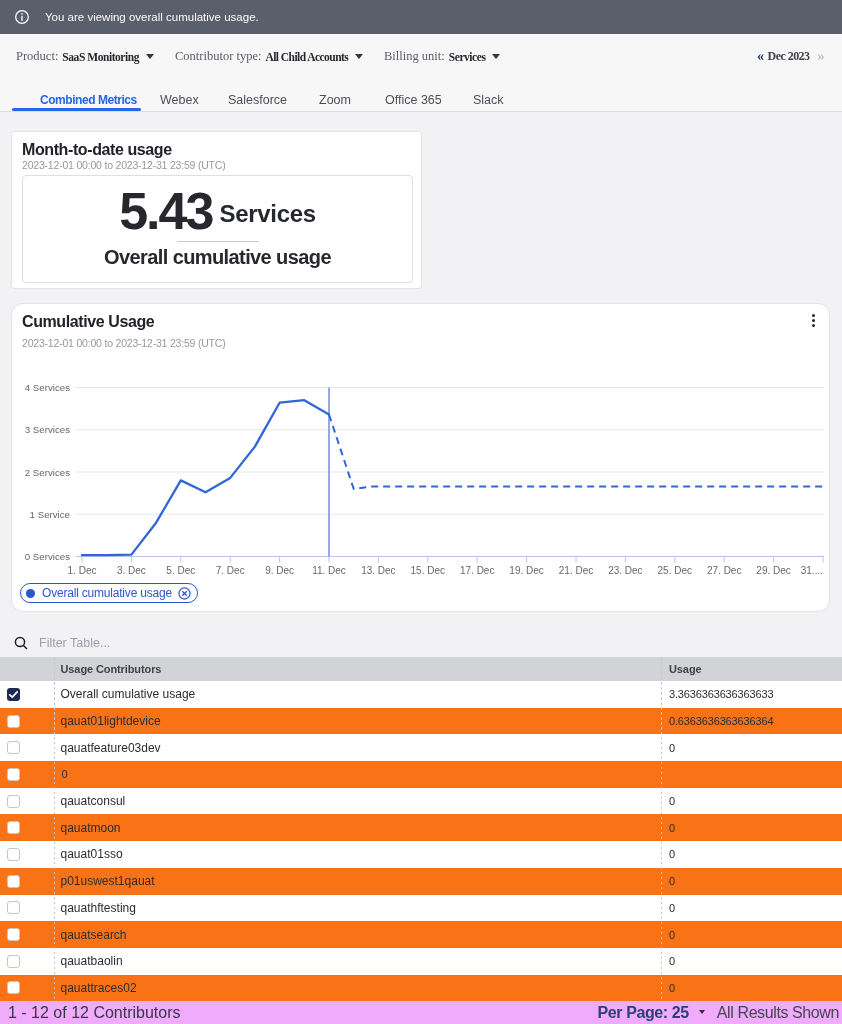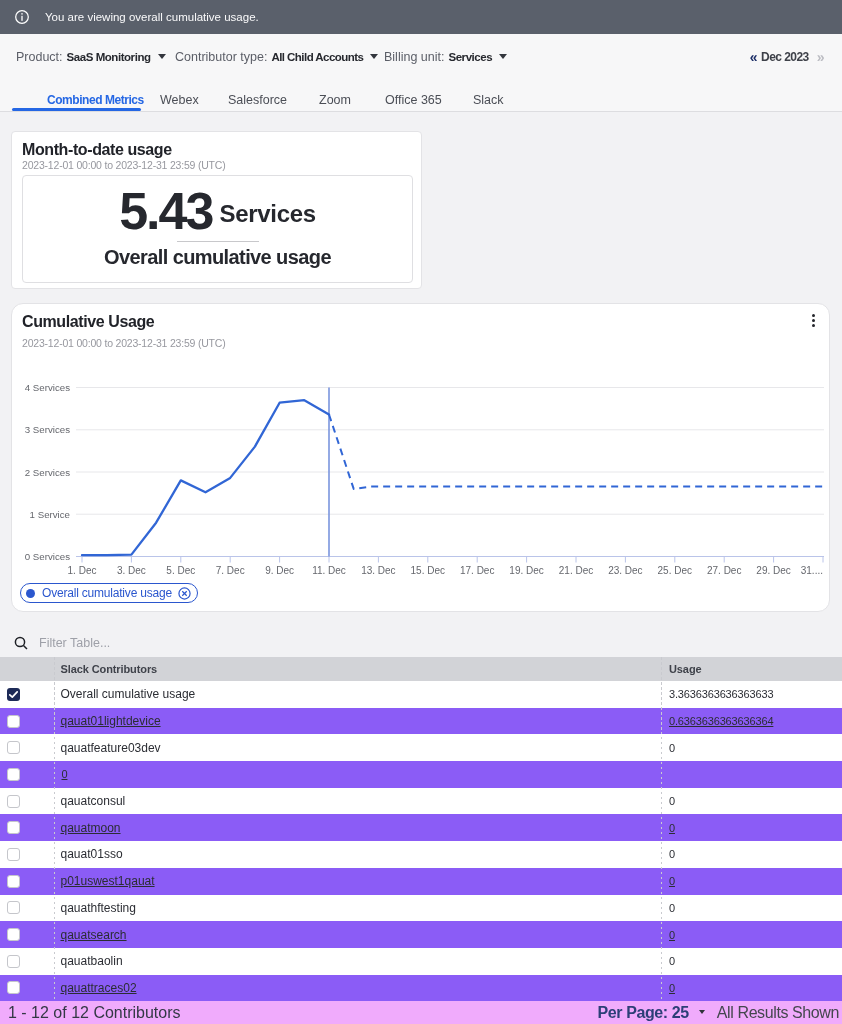--- a/index.html
+++ b/index.html
@@ -12,7 +12,7 @@
 .topbar .msg { margin-left:16px; color:#FAFAFB; font-size:11.5px; letter-spacing:0px; }
 
 
-.filterbar { position:absolute; left:0; top:34px; width:842px; height:60px; background:#F7F7F8; border-bottom:7px solid #0369a1; font-size:12.5px; }
+.filterbar { position:absolute; left:0; top:34px; width:842px; height:60px; background:#F7F7F8; border-bottom:7px solid #0369a1; font-size:12.5px;font-family:Liberation Serif, serif; }
 .fgroup { position:absolute; top:0; height:45px; display:flex; align-items:center; white-space:nowrap; }
 .filterbar .lbl { color:#5B5E67; }
 .filterbar .val { color:#26282E; font-weight:bold; margin-left:4px; font-size:11.5px; letter-spacing:-0.45px; }

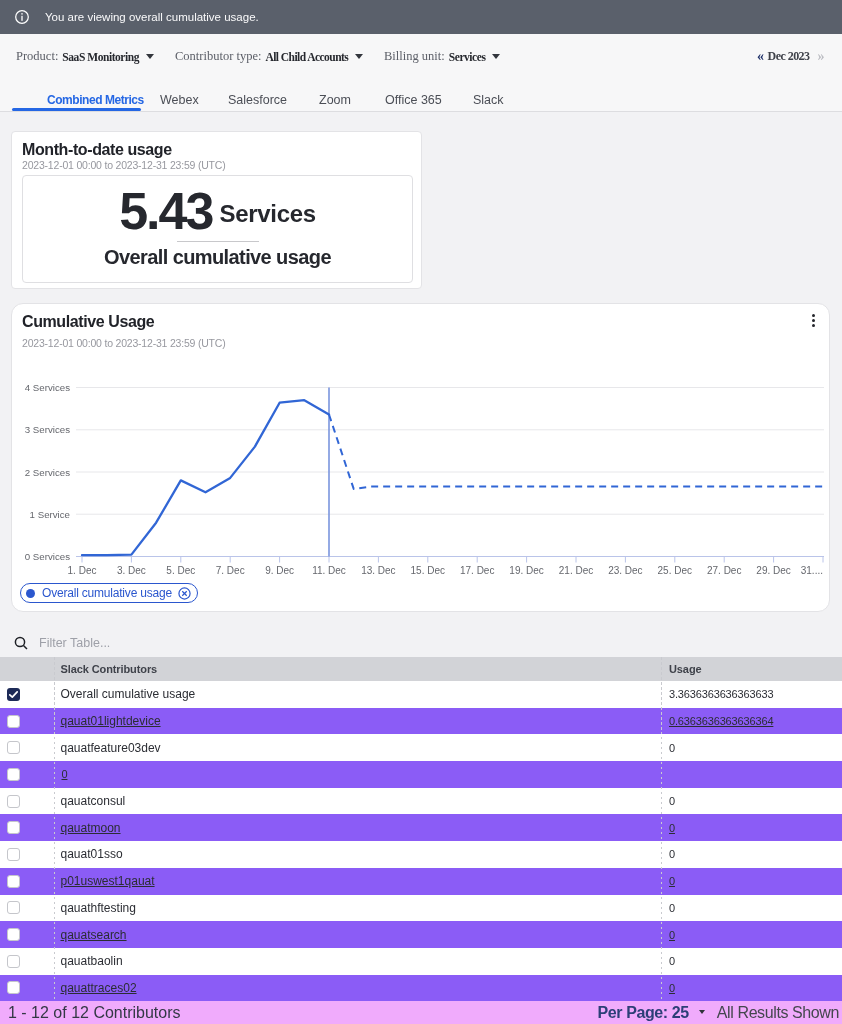--- a/index.html
+++ b/index.html
@@ -113,7 +113,7 @@
 </div>
 
 <div class="tabs">
-  <div class="tab active" style="left:47px;">Combined Metrics</div>
+  <div class="tab active" style="left:40px;">Combined Metrics</div>
   <div class="tab" style="left:160px;">Webex</div>
   <div class="tab" style="left:228px;">Salesforce</div>
   <div class="tab" style="left:319px;">Zoom</div>

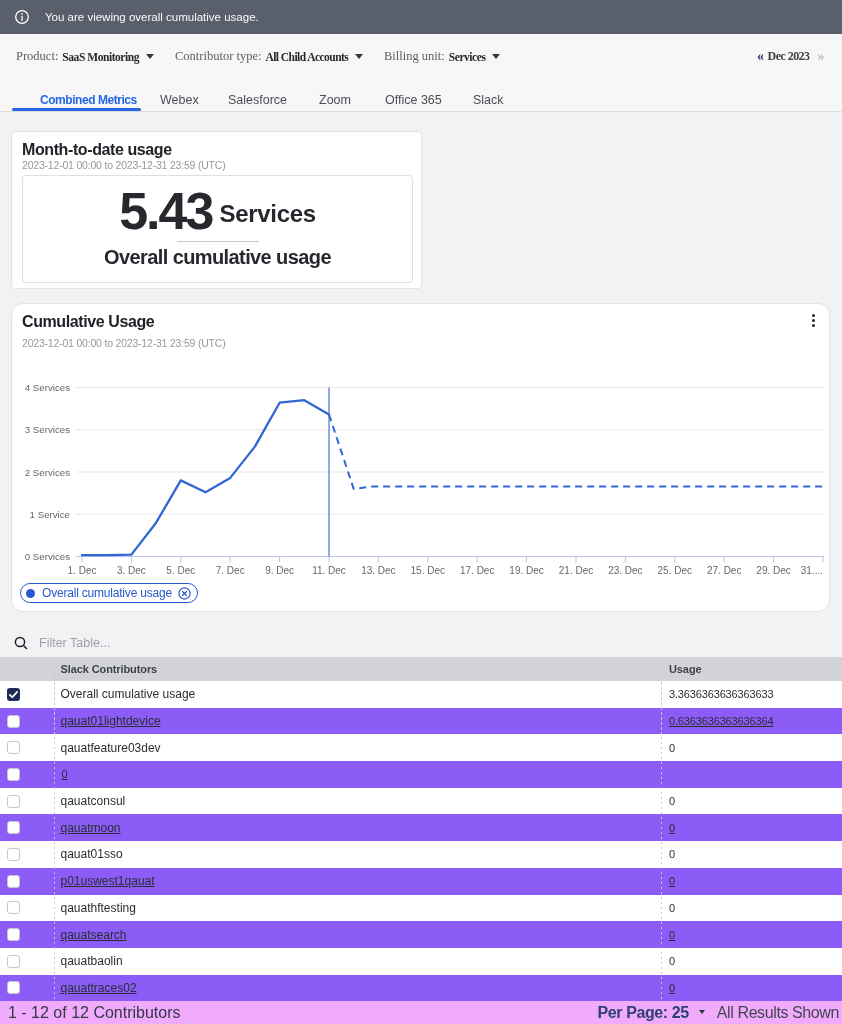--- a/index.html
+++ b/index.html
@@ -207,7 +207,7 @@
 <div class="table">
   <div class="thead">
       <div class="c1"></div>
-      <div class="c2">Slack Contributors</div>
+      <div class="c2">Usage Contributors</div>
       <div class="c3">Usage</div>
     </div>
   <div class="trow">

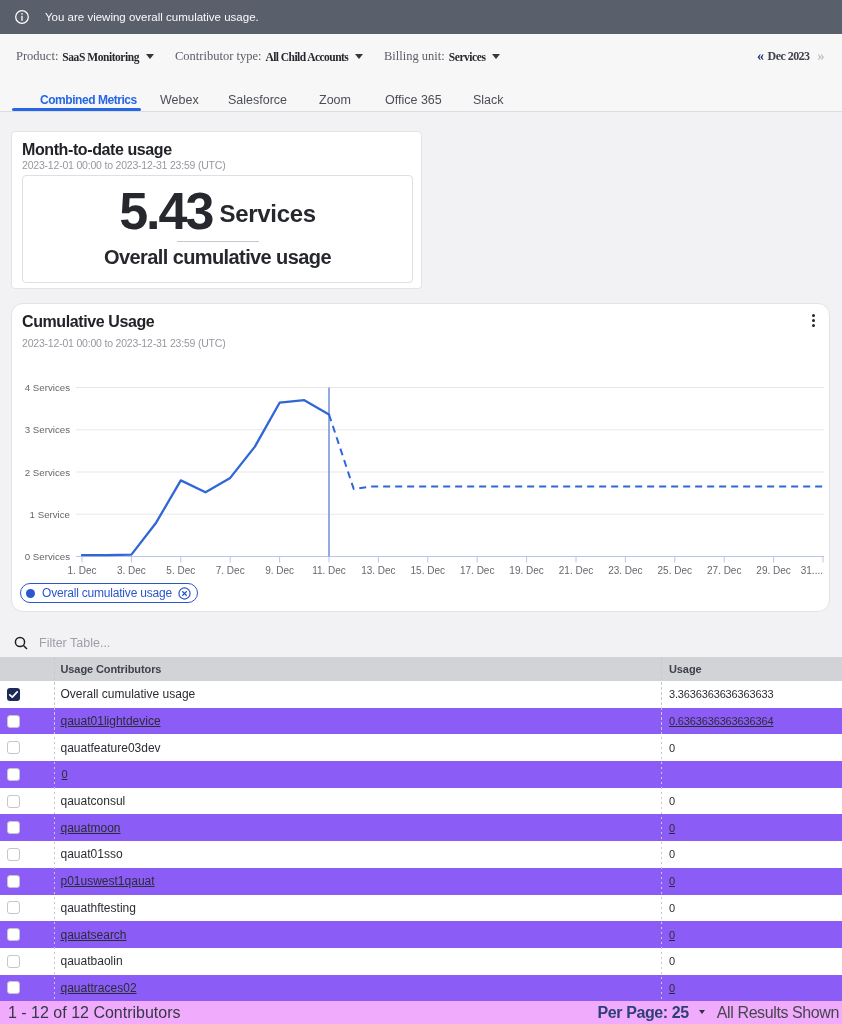--- a/index.html
+++ b/index.html
@@ -60,7 +60,7 @@
 .thead { height:24px; background:#D2D3D7; display:flex; align-items:center; font-size:11px; letter-spacing:-0.1px; font-weight:bold; color:#3F424A; }
 .trow { height:26.7px; display:flex; align-items:center; font-size:12px; color:#2B2D33; background:#fff; }
 .trow .c3 { font-size:11px; letter-spacing:-0.15px; }
-.trow.alt { background:#8b5cf6;text-decoration:underline; }
+.trow.alt { background:#f97316; }
 .c1 { width:53.5px; flex:0 0 53.5px; display:flex; align-items:center; }
 .c2 { width:607.5px; flex:0 0 607.5px; padding-left:7px; }
 .c3 { flex:1; padding-left:8px; }

